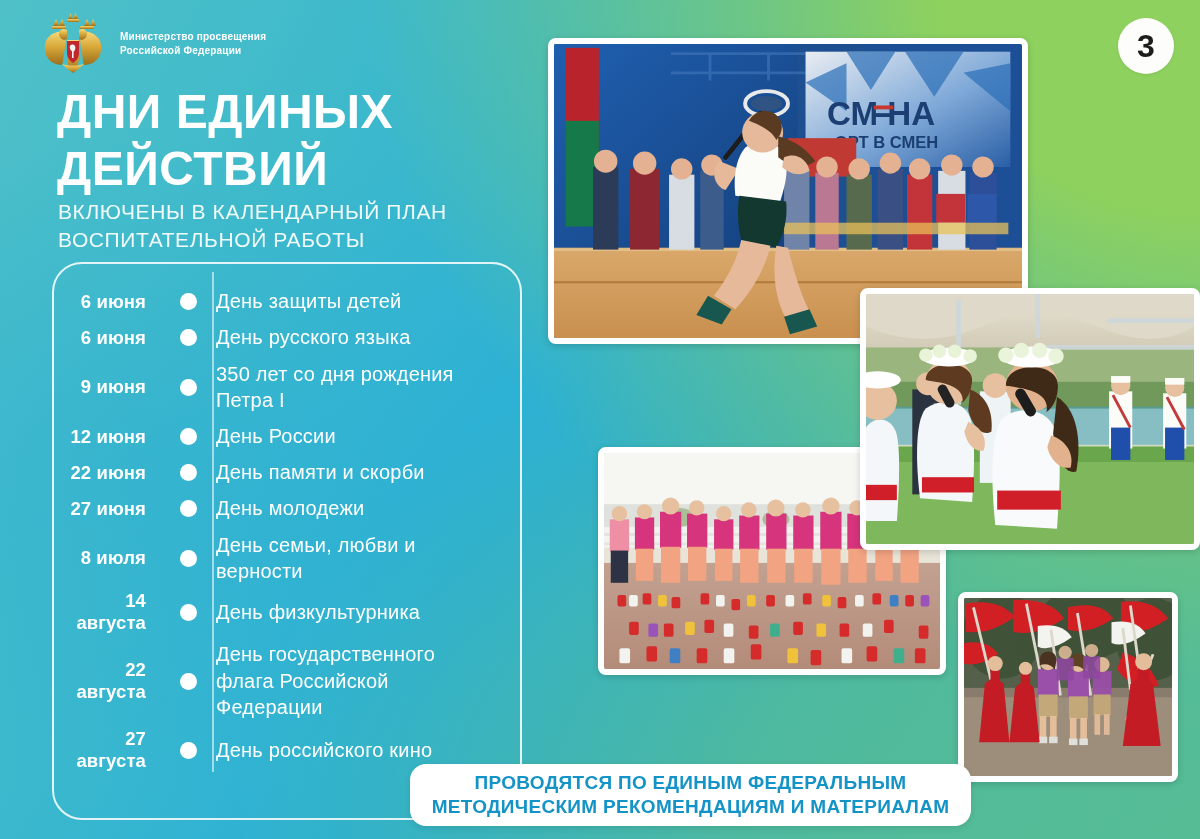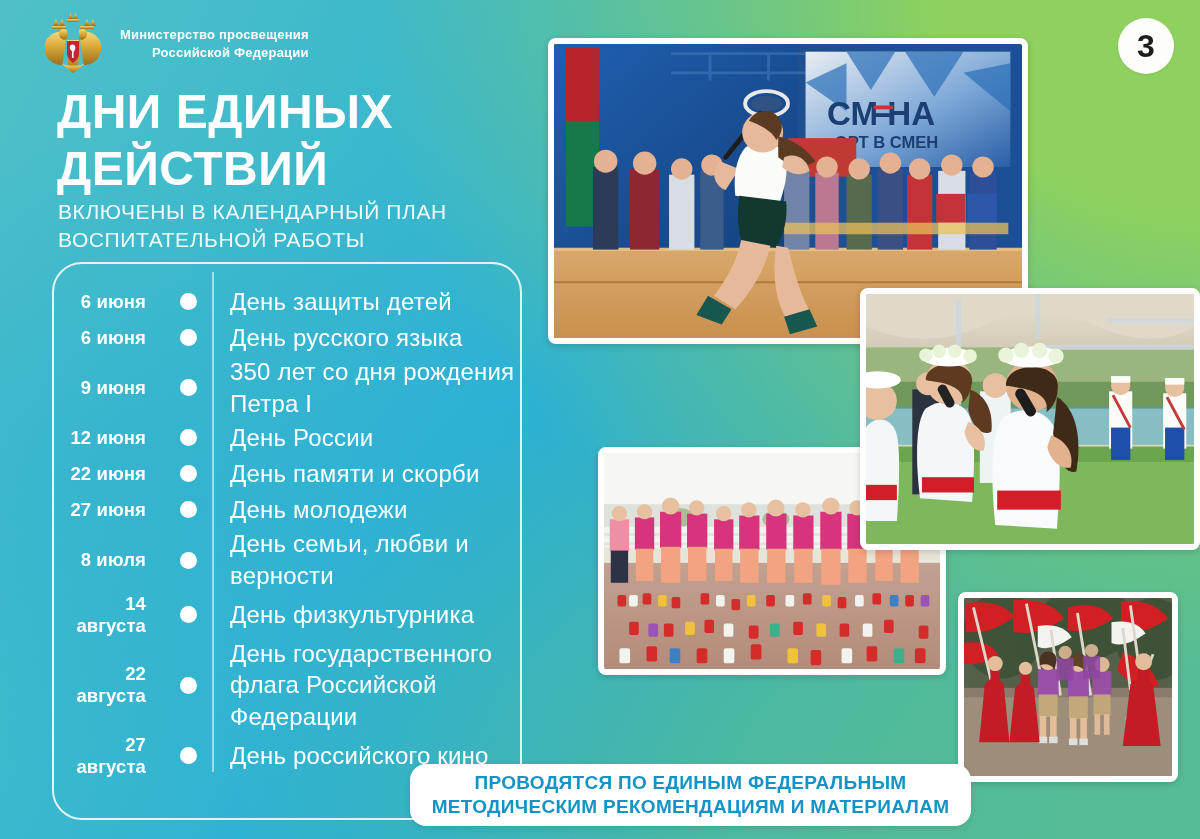--- a/index.html
+++ b/index.html
@@ -46,12 +46,11 @@
   }
   .ministry-text {
     color: #ffffff;
-    font-size: 13px;
+    font-size: 10px;
     font-weight: bold;
     line-height: 1.42;
     letter-spacing: 0.2px;
     white-space: pre-line;
-    text-align: right;
   }
 
   .page-badge {

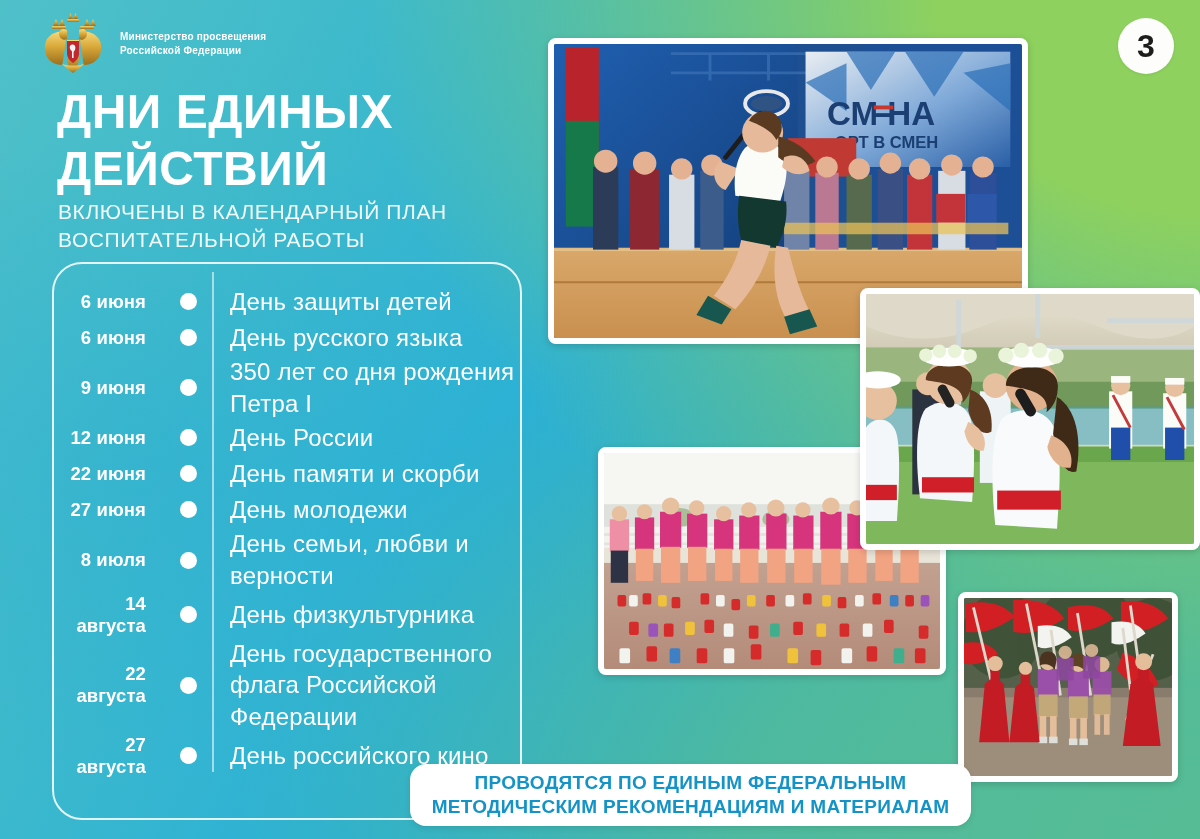--- a/index.html
+++ b/index.html
@@ -164,12 +164,12 @@
   .tl-label {
     flex: 1 1 auto;
     color: #ffffff;
-    font-size: 24px;
+    font-size: 20px;
     font-weight: 300;
     line-height: 1.32;
     letter-spacing: 0.2px;
     white-space: pre-line;
-    padding-left: 18px;
+    padding-left: 4px;
   }
   .tl-row.two-line { min-height: 62px; }
   .tl-row.three-line { min-height: 92px; }

